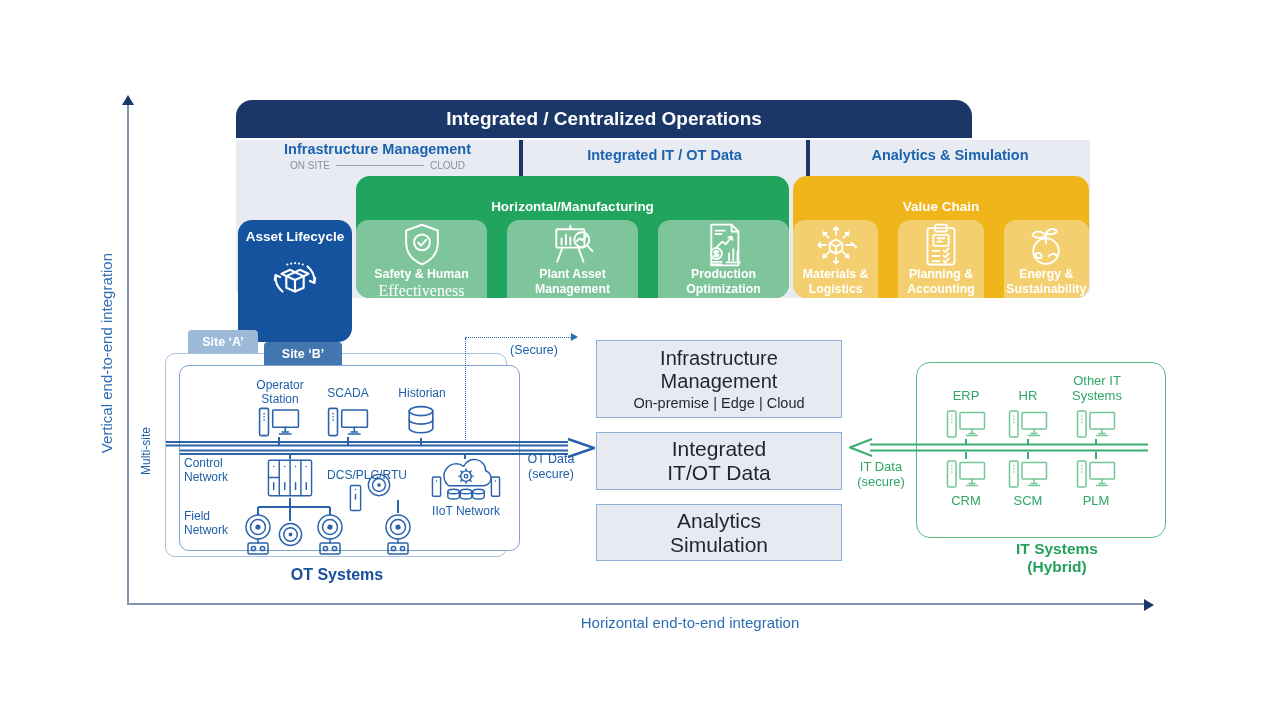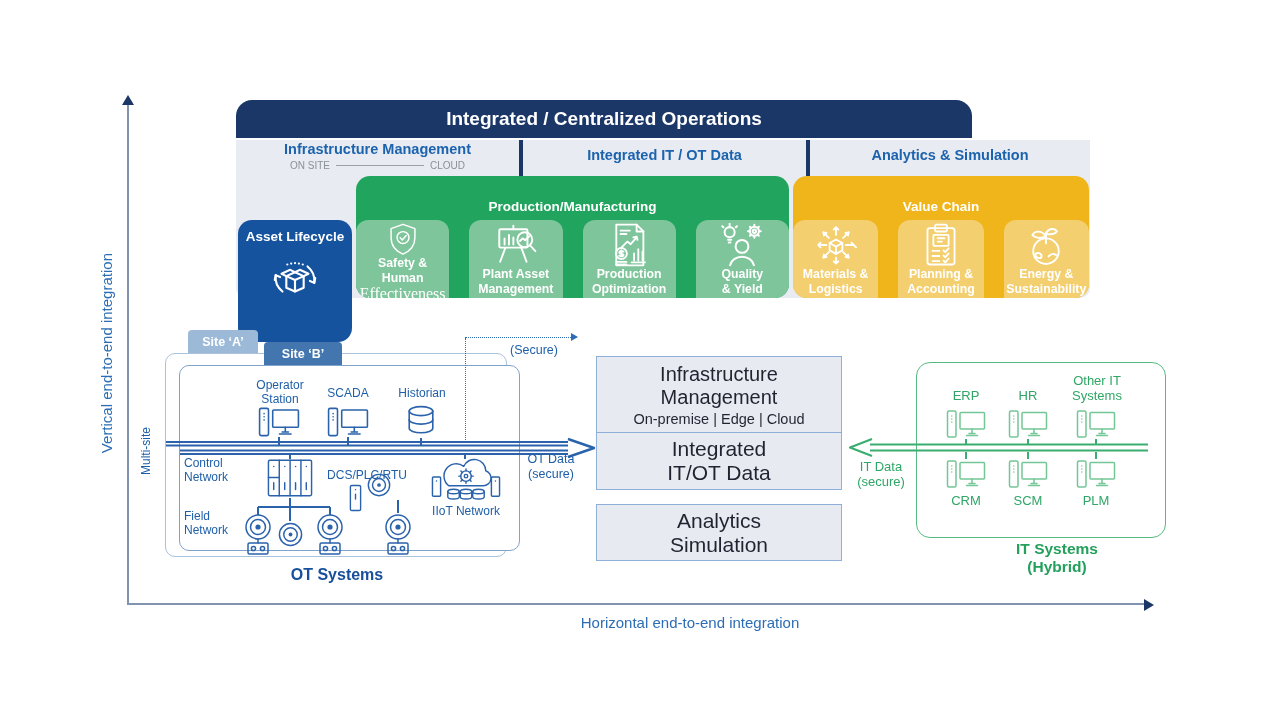--- a/index.html
+++ b/index.html
@@ -216,7 +216,7 @@
     </div>
 
     <div class="abs block" style="left:120px;top:76px;width:433px;height:122px;background:#21a45d;">
-      <div class="block-head">Production/Manufacturing</div>
+      <div class="block-head">Horizontal/Manufacturing</div>
       <div class="subrow">
         <div class="sub sub-green">
           <svg class="ic sw22" width="42" height="44" style="color:#fff;">

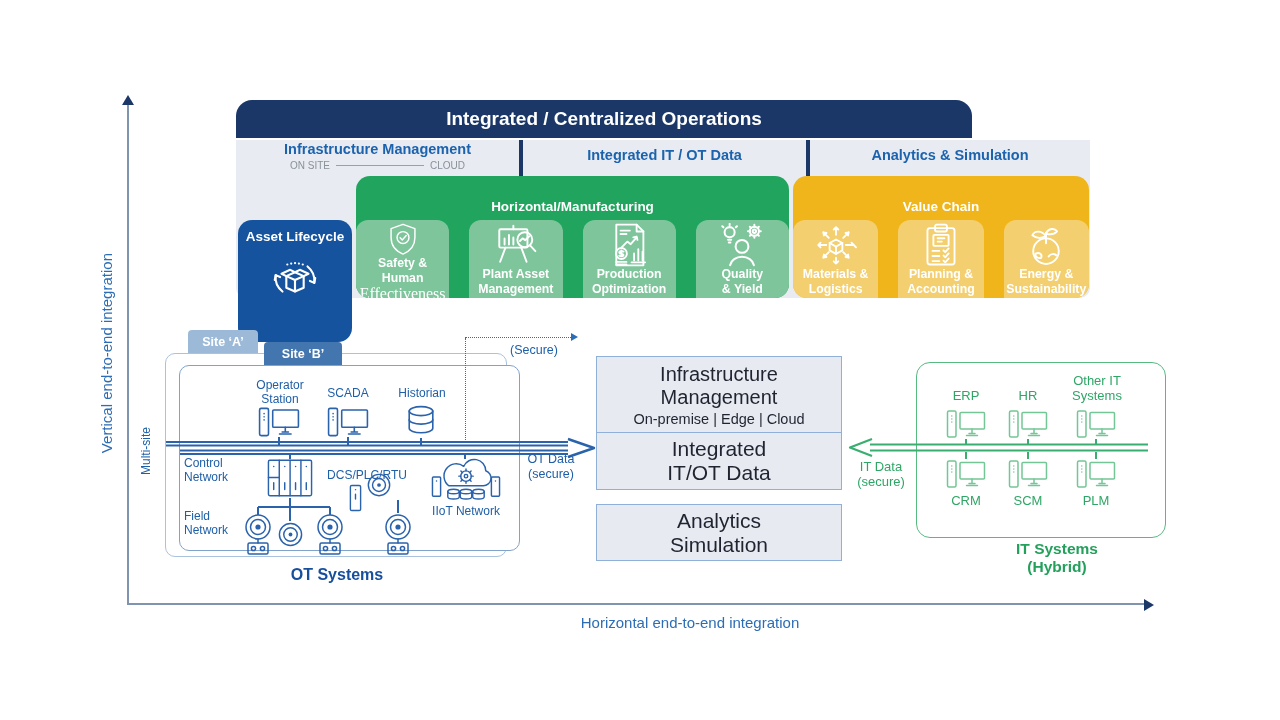--- a/index.html
+++ b/index.html
@@ -239,13 +239,6 @@
           <div class="lbl">Production</div>
           <div class="lbl">Optimization</div>
         </div>
-        <div class="sub sub-green">
-          <svg class="ic sw22" width="46" height="44" style="color:#fff;">
-              <use href="#sym-quality"></use>
-            </svg>
-          <div class="lbl">Quality</div>
-          <div class="lbl">&amp; Yield</div>
-        </div>
       </div>
     </div>
 

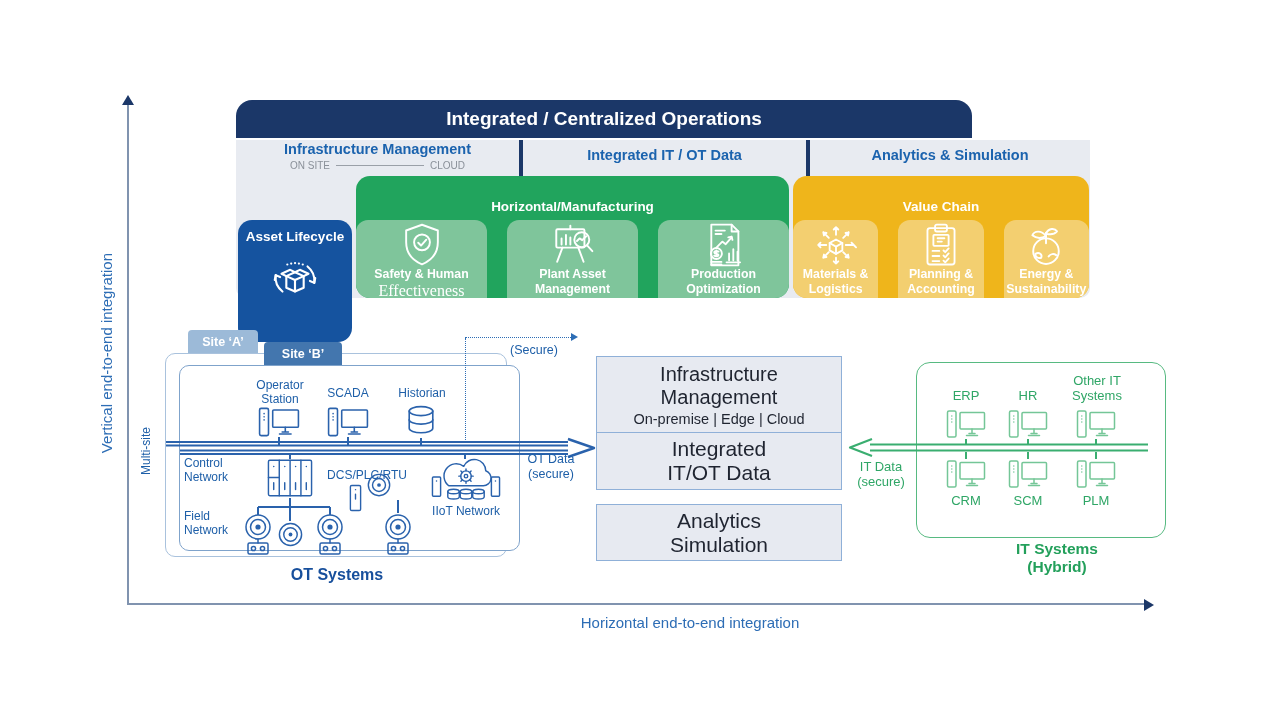--- a/index.html
+++ b/index.html
@@ -363,7 +363,7 @@
 
   <div class="abs caption-ot" style="left:237px;top:566px;width:200px;z-index:5;text-align:center;">OT Systems</div>
 
-  <div class="mbox" style="top:340px;height:78px;margin-top:16px;">
+  <div class="mbox" style="top:340px;height:78px;">
     <div class="big" style="font-size:20px;"><span>Infrastructure</span><br><span>Management</span></div>
     <div class="sub2">On-premise | Edge | Cloud</div>
   </div>

